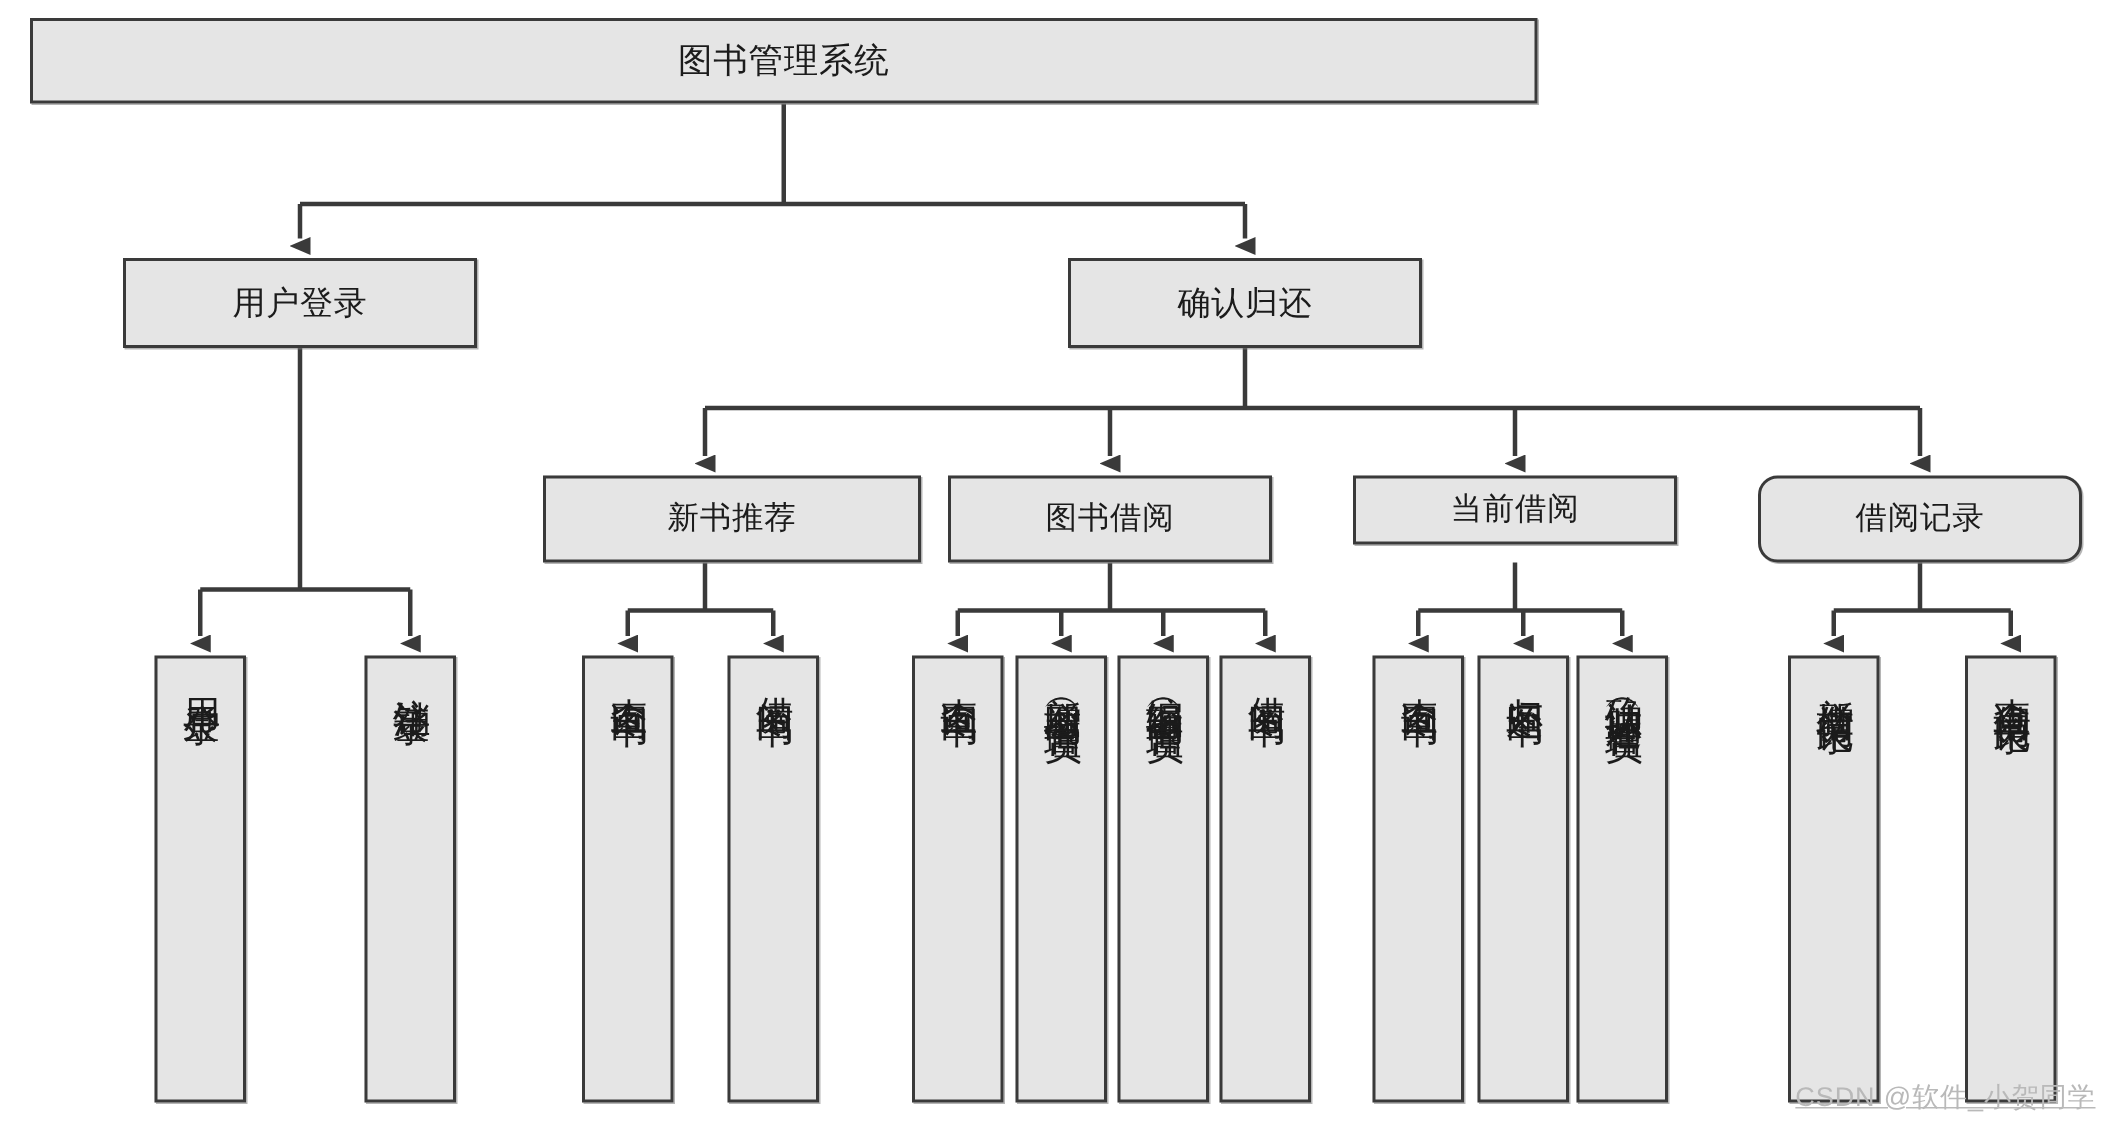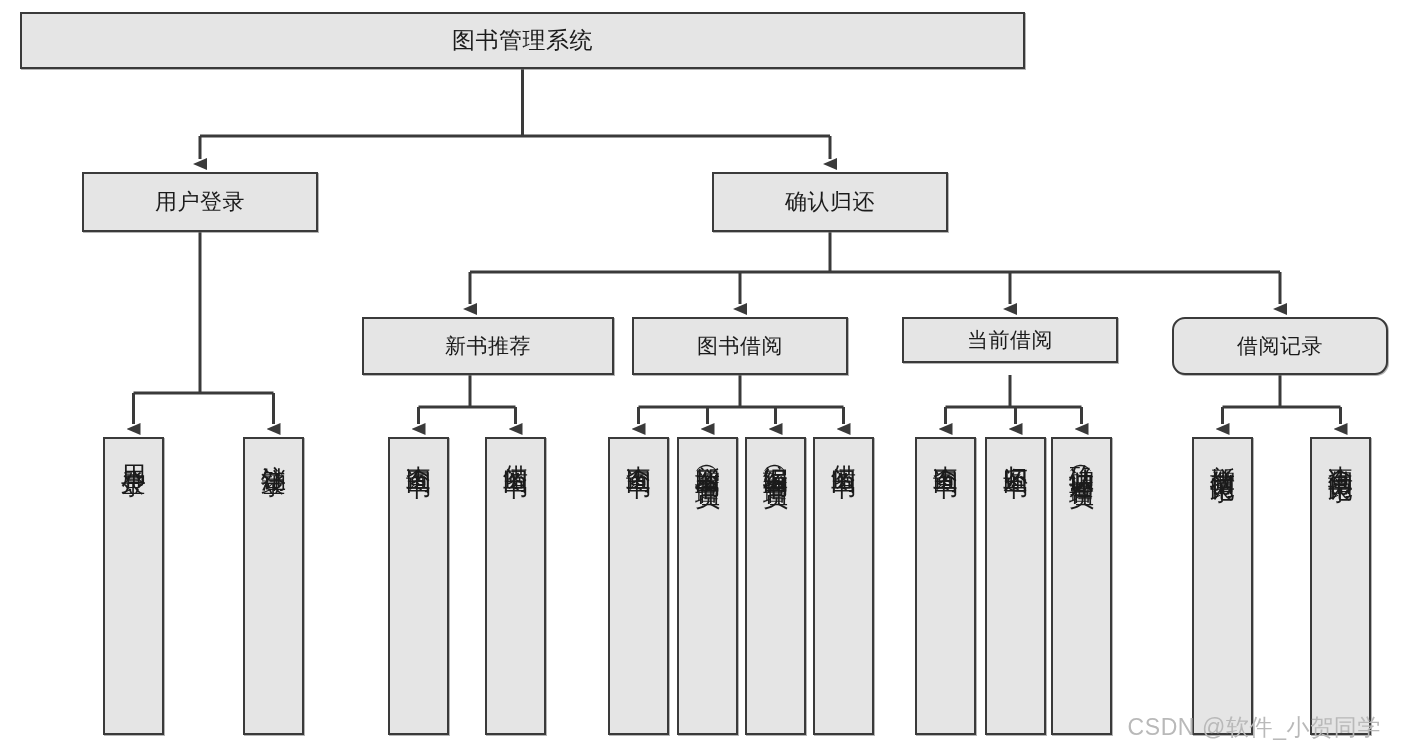--- a/index.html
+++ b/index.html
@@ -28,9 +28,9 @@
   .leaf{align-items:flex-start;padding-top:6px;}
   .leaf.tall .node-label{max-height:282px;}
   #watermark{
-    position:absolute;right:24px;bottom:4px;
-    font-size:23px;color:#b9b9b9;letter-spacing:0.6px;
-    user-select:none;pointer-events:none;white-space:nowrap;
+    position:absolute;right:8px;bottom:4px;
+    font-size:18px;color:#b9b9b9;letter-spacing:0.6px;
+    user-select:none;pointer-events:none;white-space:nowrap;text-decoration:underline;
   }
 </style>
 </head>

